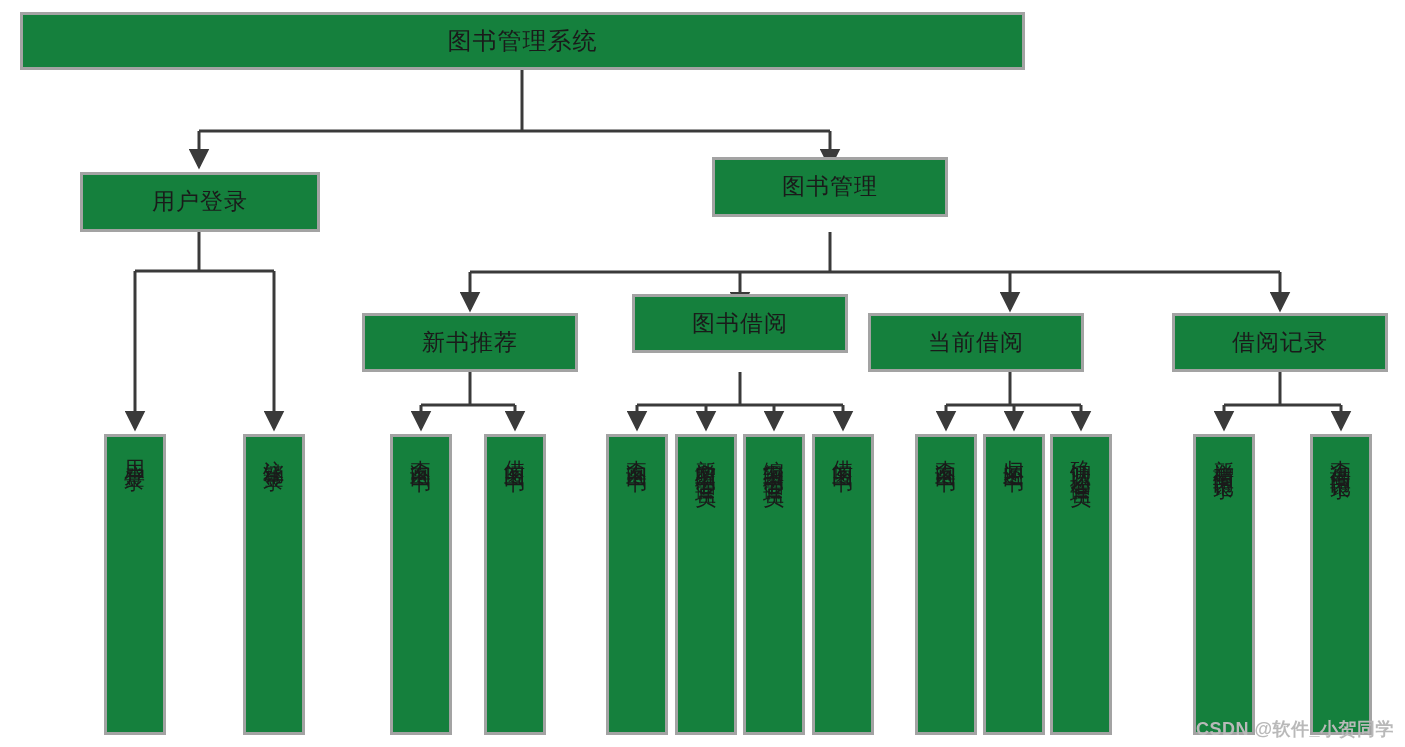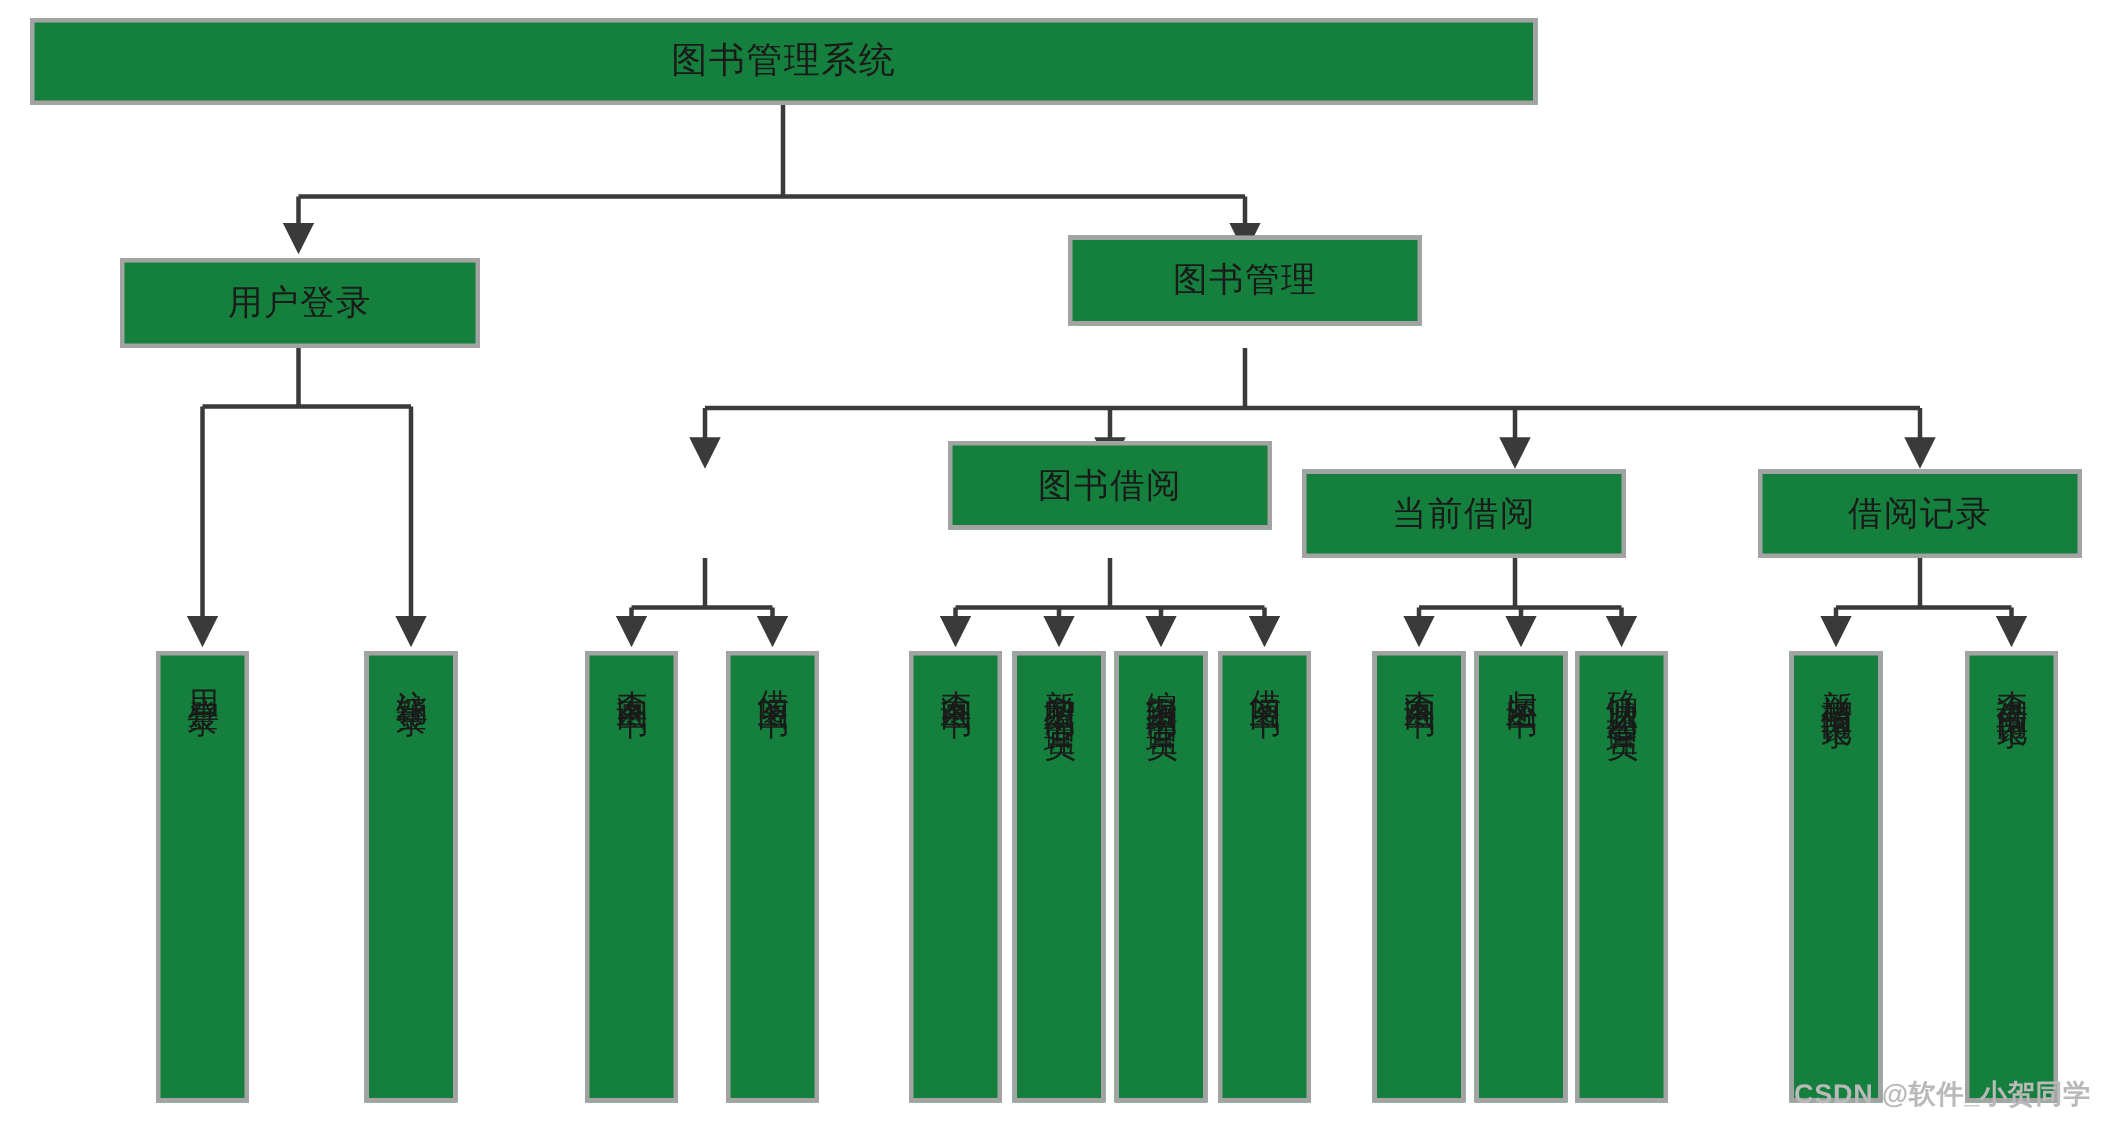--- a/index.html
+++ b/index.html
@@ -131,6 +131,9 @@
     <span>图书管理</span>
   </div>
 
+  <div class="node h" style="left:362px; top:313px; width:216px; height:59px;">
+    <span>新书推荐</span>
+  </div>
   <div class="node h" style="left:632px; top:294px; width:216px; height:59px;">
     <span>图书借阅</span>
   </div>

